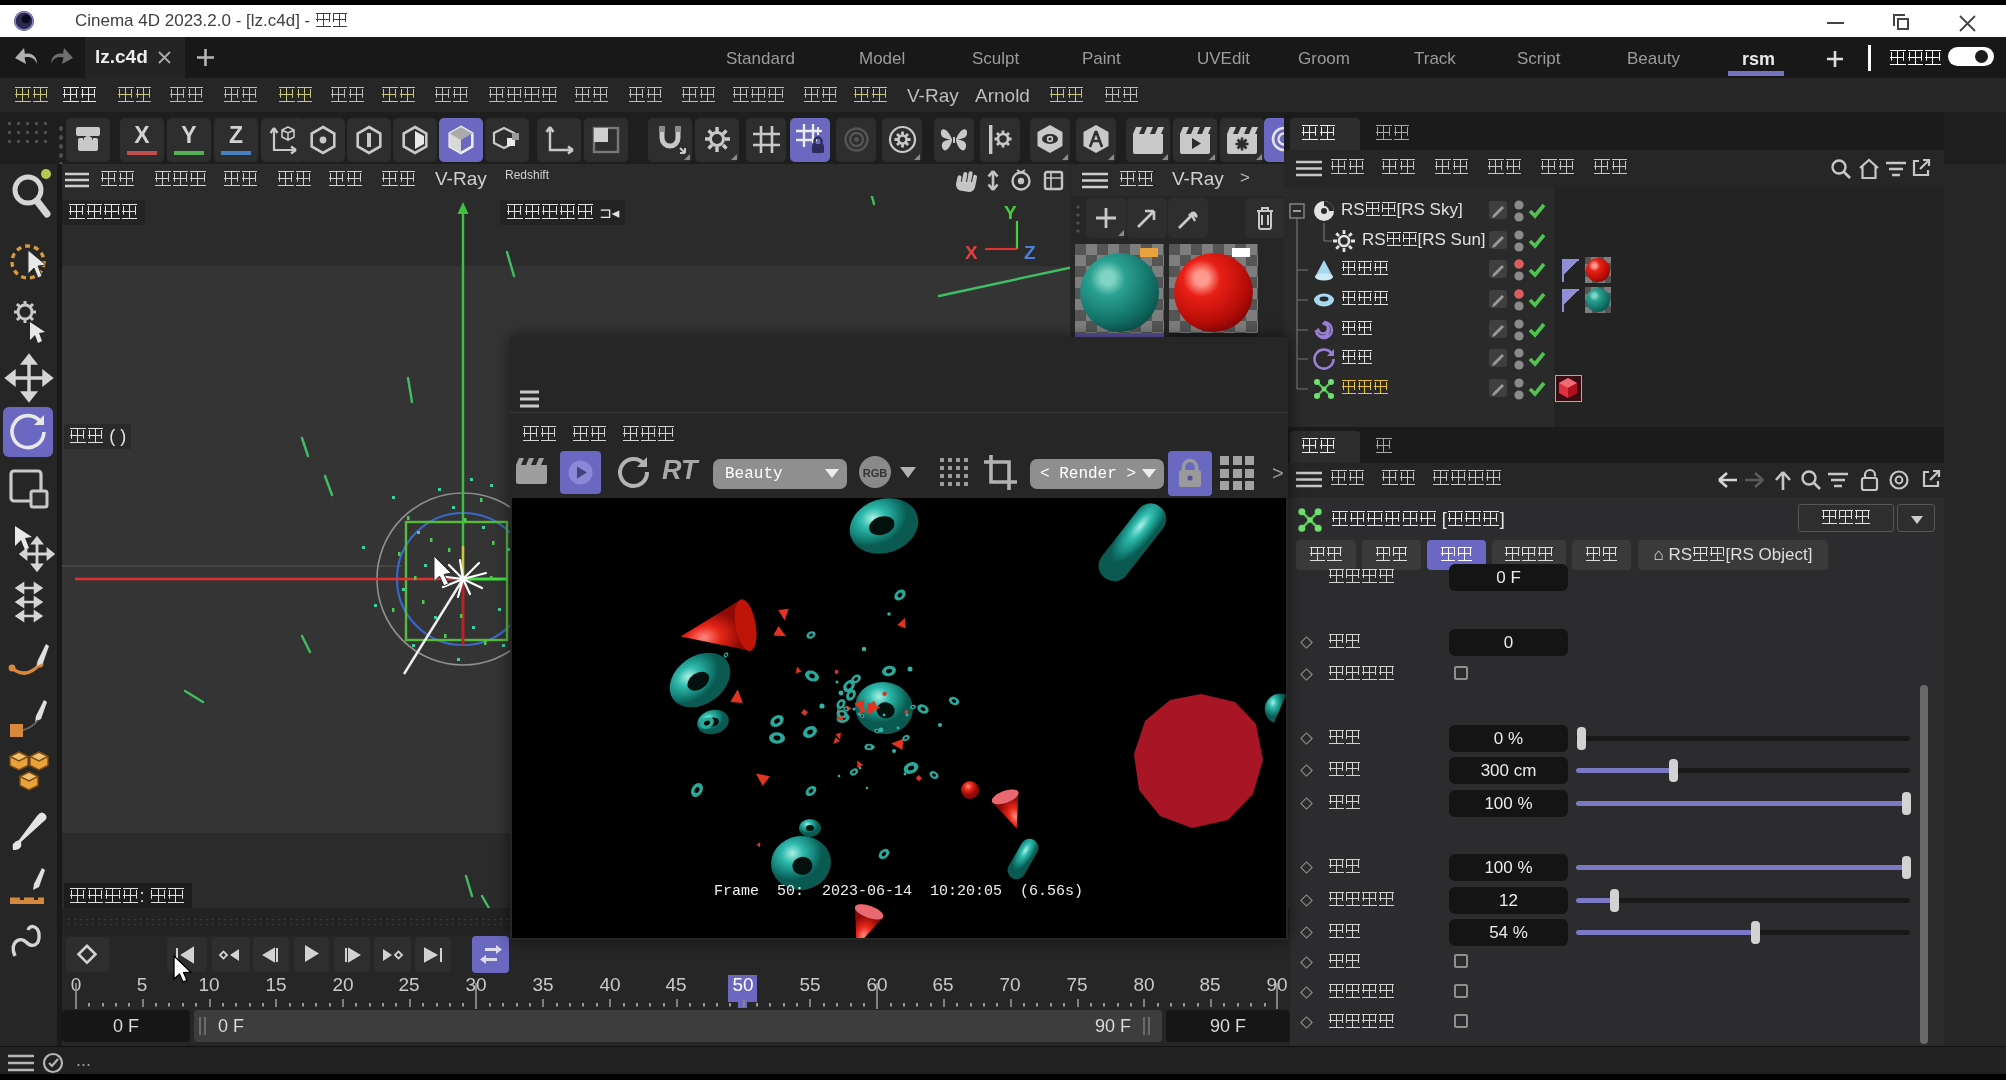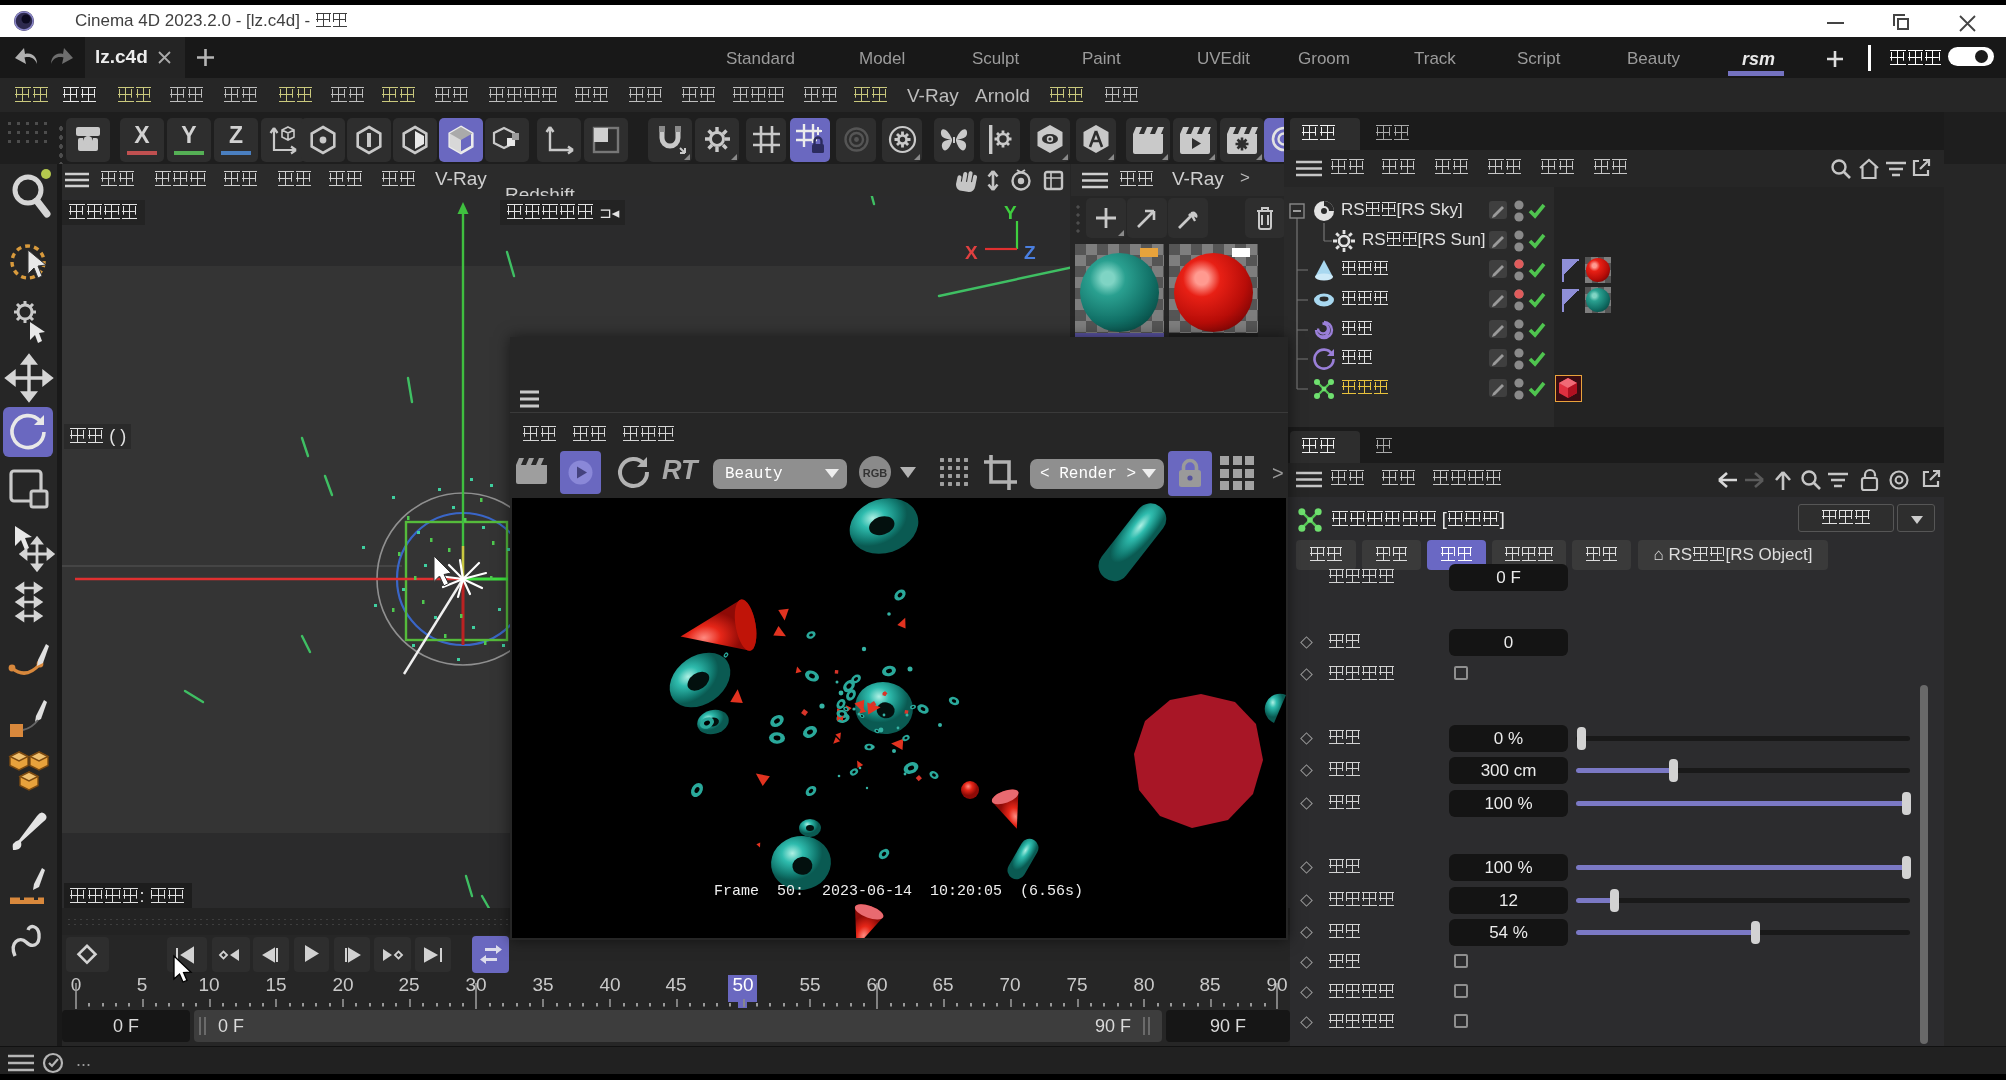--- a/index.html
+++ b/index.html
@@ -53,7 +53,7 @@
   <div class="ab lay" style="left:1414px">Track</div>
   <div class="ab lay" style="left:1517px">Script</div>
   <div class="ab lay" style="left:1627px">Beauty</div>
-  <div class="ab" style="left:1742px;top:12px;font-size:18px;font-style:italic;font-weight:bold;color:#e8e8e8">rsm</div>
+  <div class="ab" style="left:1742px;top:12px;font-size:18px;font-weight:bold;color:#e8e8e8">rsm</div>
   <div class="ab" style="left:1728px;top:34px;width:56px;height:5px;background:#7472c0"></div>
   <svg style="left:1827px;top:14px" width="16" height="16" viewBox="0 0 16 16">
       <path d="M8 0 V16 M0 8 H16" stroke="#ddd" stroke-width="2.6"></path>

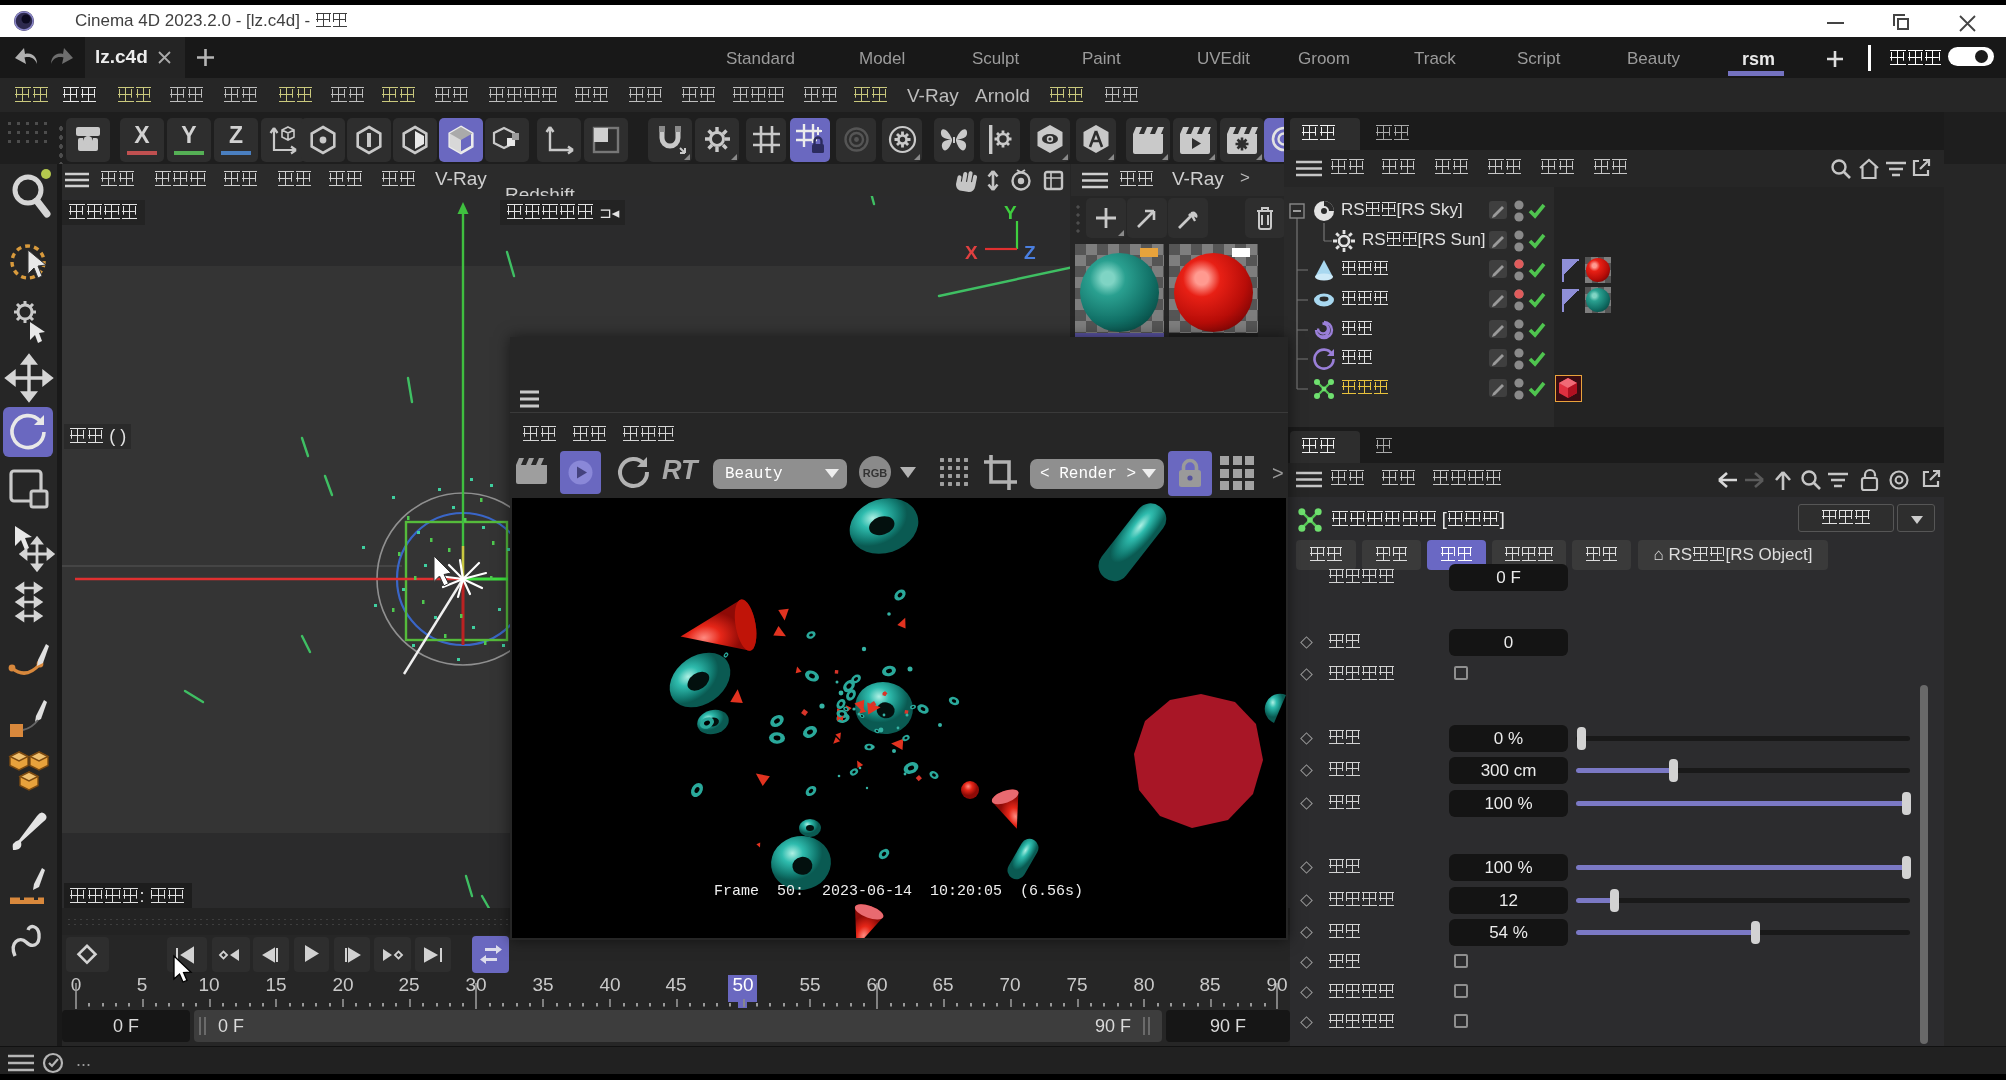--- a/index.html
+++ b/index.html
@@ -372,7 +372,7 @@
   <div class="ab" style="left:266px;top:5px"><i></i><i></i></div>
   <div class="ab" style="left:319px;top:5px"><i></i><i></i></div>
   <div class="ab" style="left:373px;top:4px;font-size:19px">V-Ray</div>
-  <div class="ab" style="left:443px;top:20px;font-size:19px">Redshift</div>
+  <div class="ab" style="left:443px;top:4px;font-size:12px">Redshift</div>
   <svg style="left:893px;top:6px" width="110" height="21" viewBox="0 0 110 21">
     <g fill="#c5c5c5">
         <path d="M8 21 c-5 0 -7 -3 -7 -7 l1.5 -7 a2 2 0 0 1 4 .5 l-.7 4 l1 .2 l1.5 -8 a2 2 0 0 1 4 .6 l-1.3 7.4 l1 .2 l1.6 -9 a2 2 0 0 1 4 .7 l-1.6 8.5 l1 .2 l1.2 -6 a2 2 0 0 1 3.9 .8 l-1.8 9 c-.8 4 -3 6 -6.5 6 z"></path>

